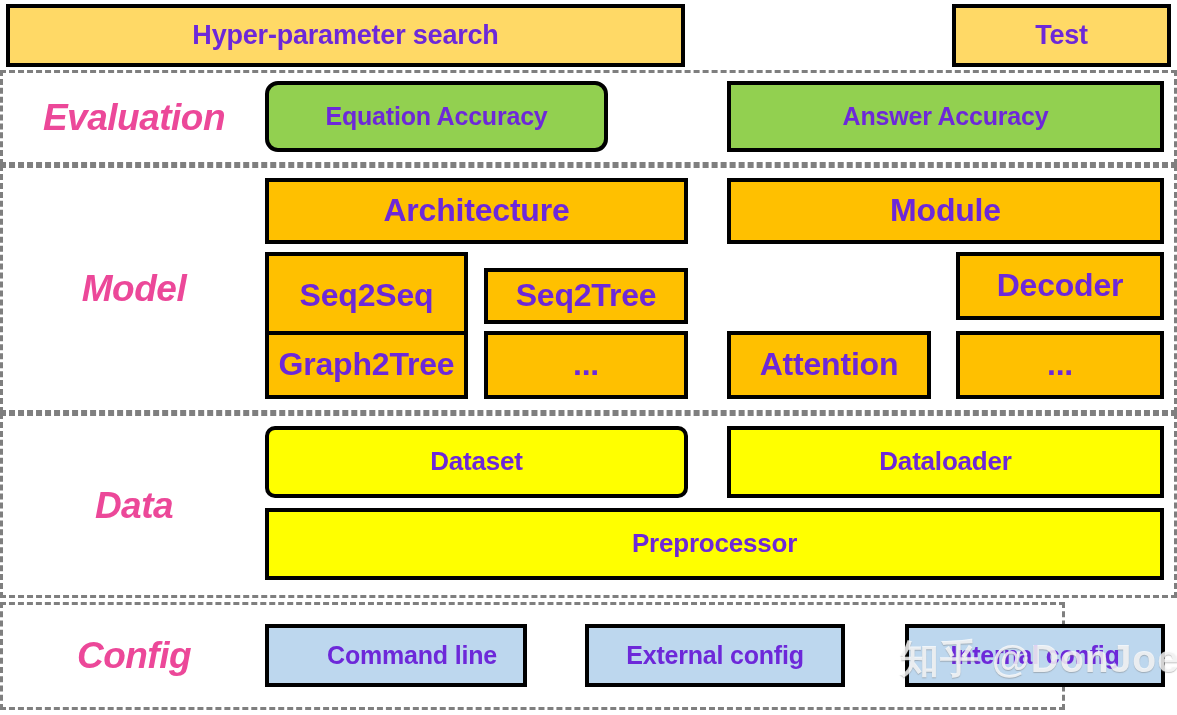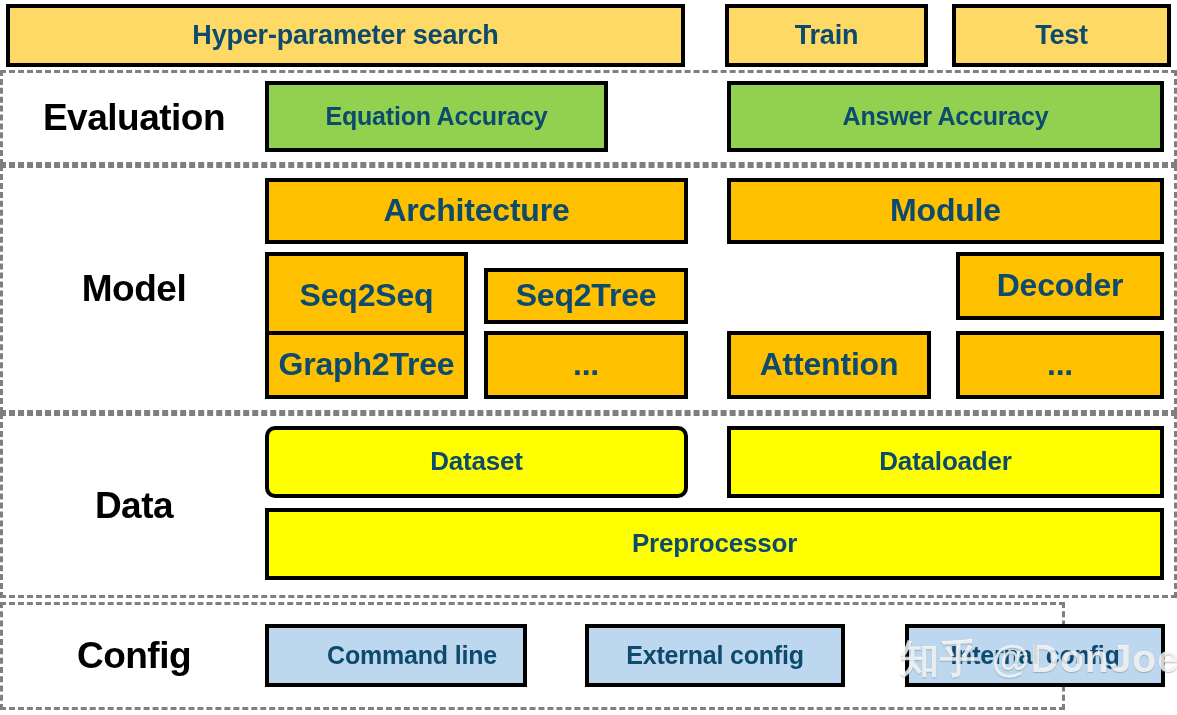--- a/index.html
+++ b/index.html
@@ -23,7 +23,7 @@
     align-items: center;
     justify-content: center;
     font-weight: bold;
-    color: #0c4a6e;
+    color: #6d28d9;
     text-align: center;
     line-height: 1.05;
     letter-spacing: -0.2px;

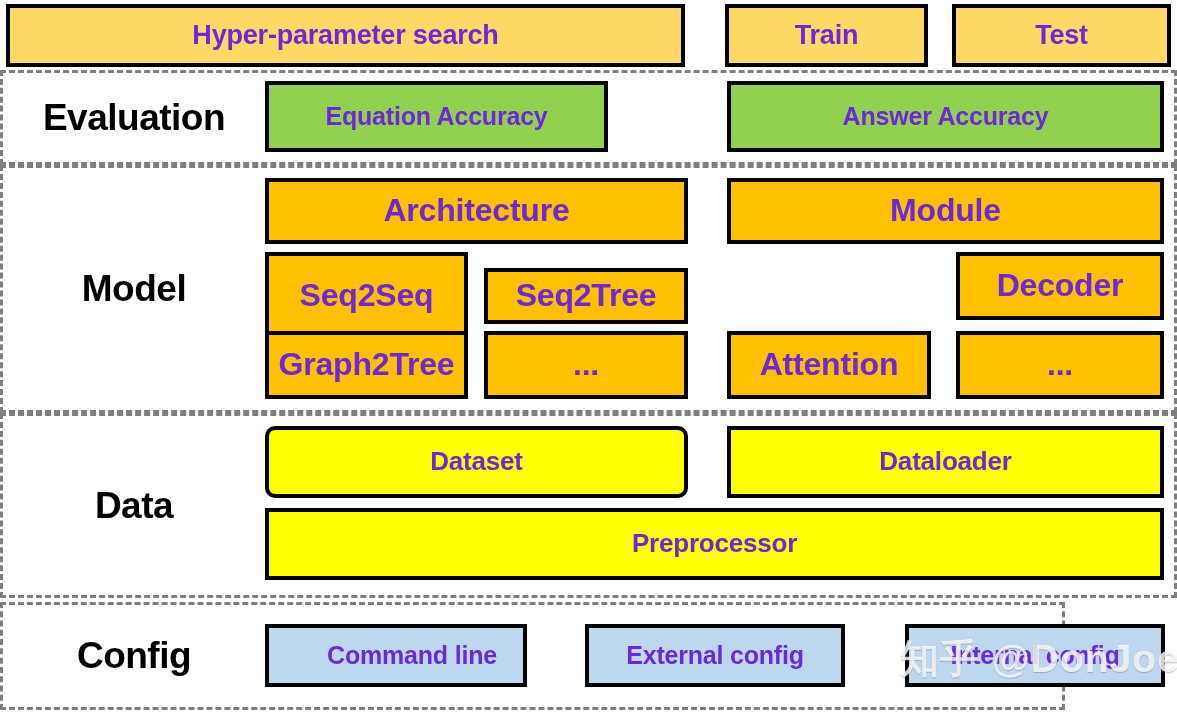--- a/index.html
+++ b/index.html
@@ -149,9 +149,6 @@
   <div class="box gold" id="hp-search-box">
     <span>Hyper-parameter search</span>
   </div>
-  <div class="box gold" id="train-box">
-    <span>Train</span>
-  </div>
   <div class="box gold" id="test-box">
     <span>Test</span>
   </div>

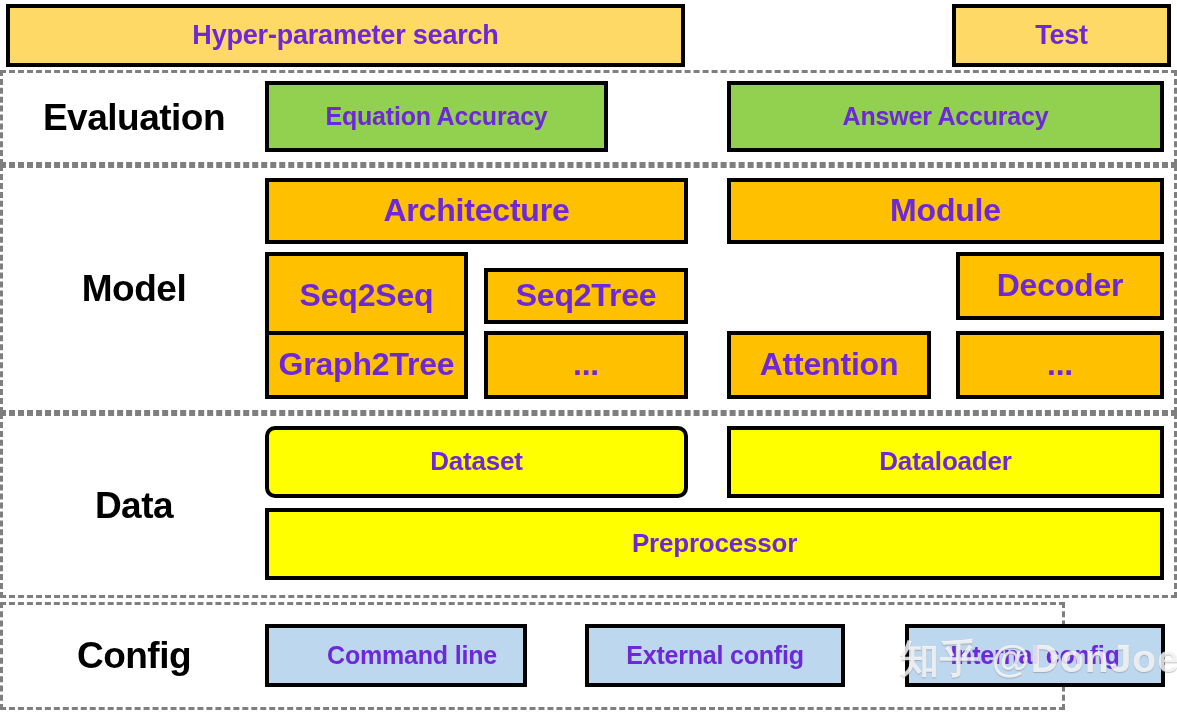--- a/index.html
+++ b/index.html
@@ -51,7 +51,8 @@
     align-items: center;
     justify-content: center;
     font-weight: bold;
-    color: #000000;
+    font-style: italic;
+    color: #ec4899;
     font-size: 36px;
     letter-spacing: -0.5px;
   }

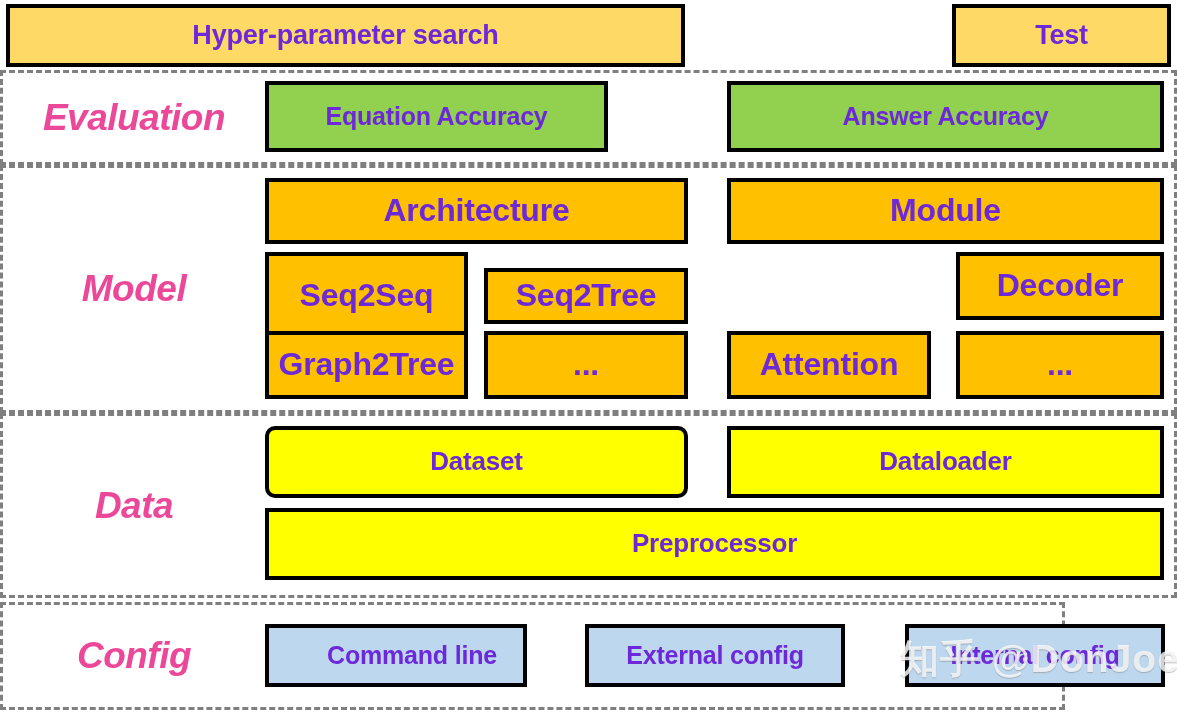--- a/index.html
+++ b/index.html
@@ -80,7 +80,7 @@
   }
   #evaluation-section .section-label { font-size: 37px; }
   #evaluation-section .box { position: absolute; top: 8px; height: 71px; font-size: 25px; }
-  #equation-accuracy-box { left: 0px;   width: 343px; }
+  #equation-accuracy-box { left: 0px;   width: 343px; border-radius: 13px; }
   #answer-accuracy-box   { left: 462px; width: 437px; }
 
   

